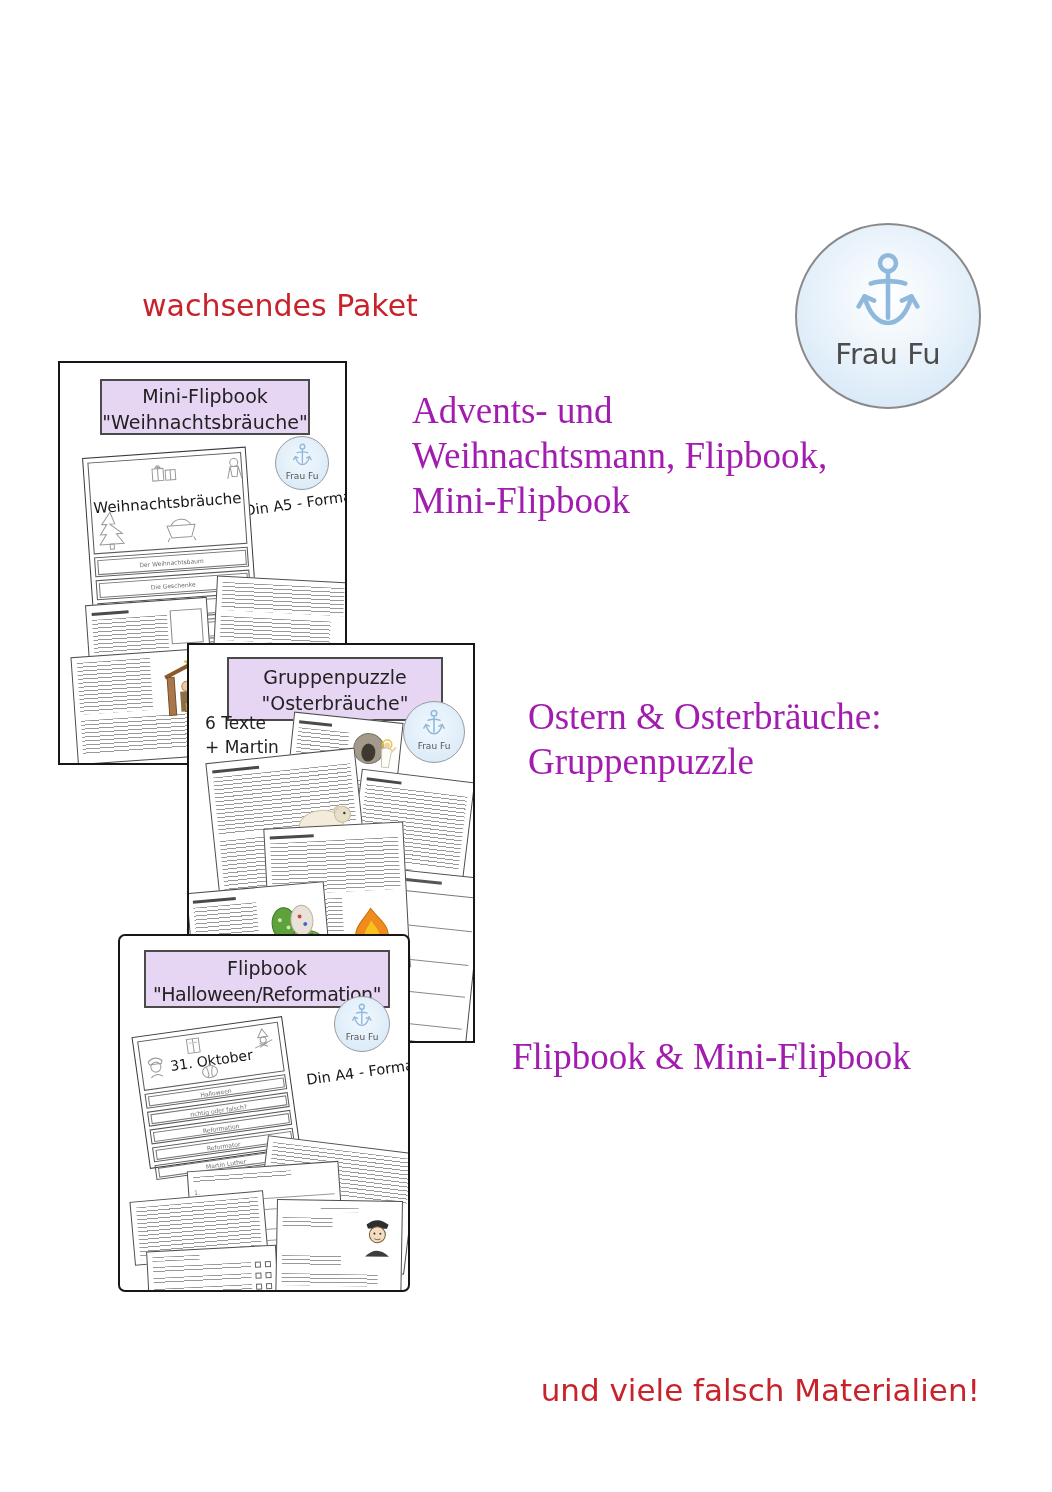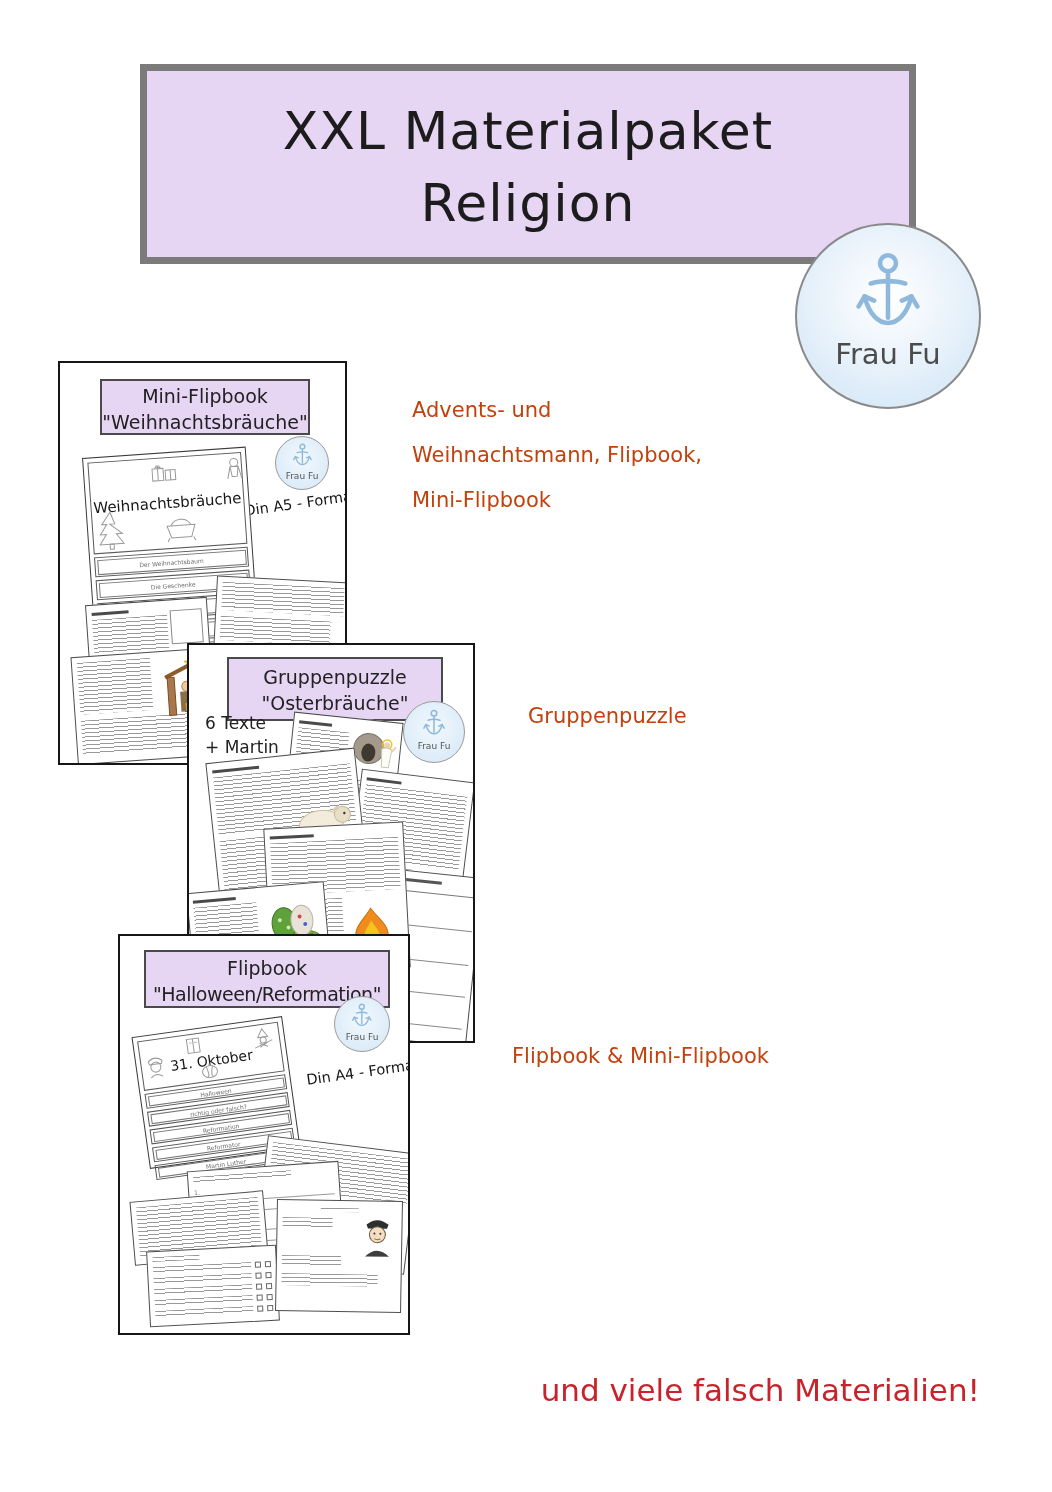--- a/index.html
+++ b/index.html
@@ -102,10 +102,6 @@
 
 <div class="canvas">
 
-  <div class="title-box">
-    <div class="t1">XXL Materialpaket</div>
-    <div class="t2">Religion</div>
-  </div>
 
   <div class="logo-big">
     <svg class="anchor" viewBox="0 0 24 30">

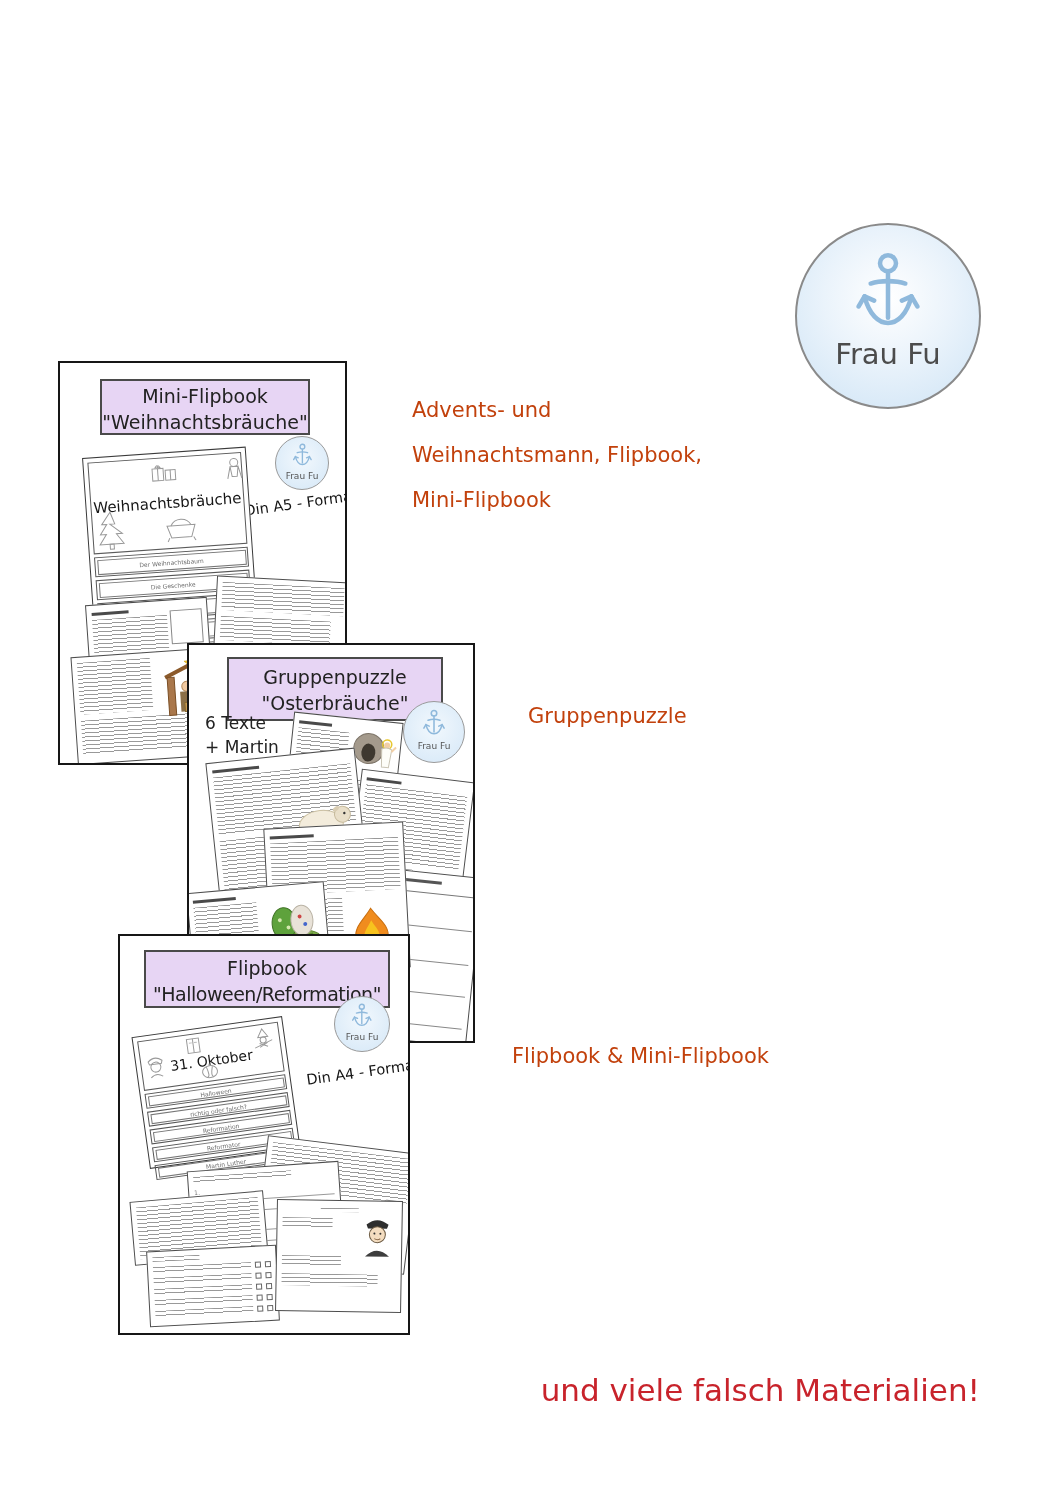--- a/index.html
+++ b/index.html
@@ -102,6 +102,7 @@
 
 <div class="canvas">
 
+  <div class="subtitle">wachsendes Paket</div>
 
   <div class="logo-big">
     <svg class="anchor" viewBox="0 0 24 30">

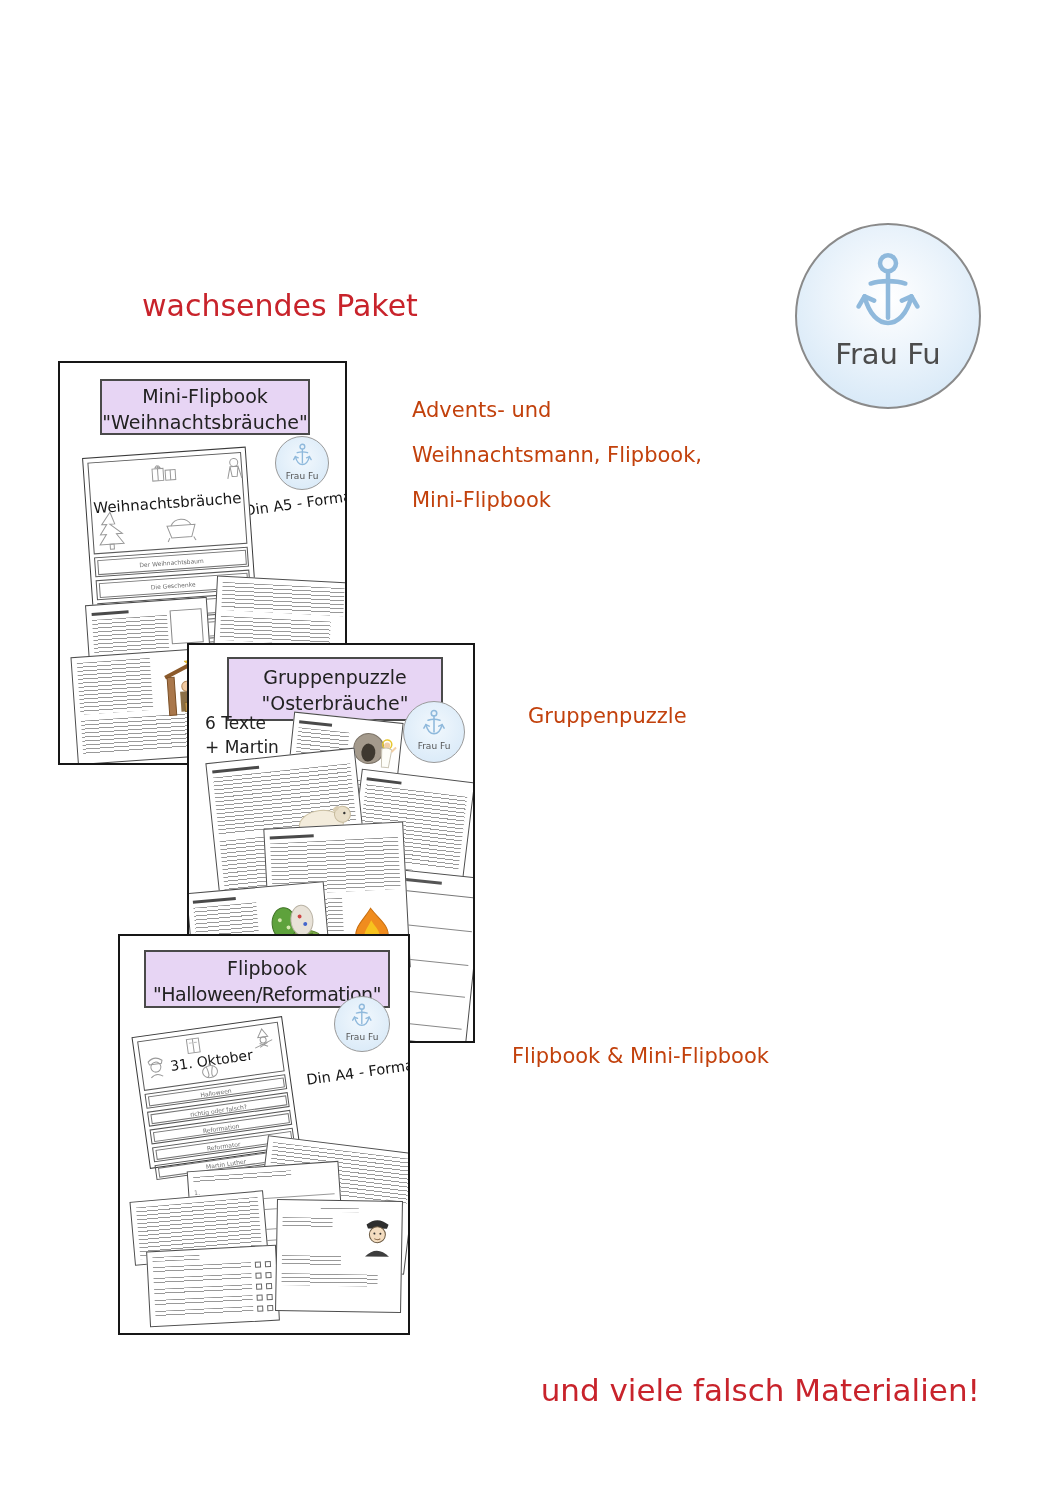--- a/index.html
+++ b/index.html
@@ -77,7 +77,7 @@
   .tbl .hrow { border-bottom:1px solid #888; }
 
   
-  .annot { position:absolute; font-size:21px; line-height:45px; color:#c2410c; }
+  .annot { position:absolute; font-size:37px; line-height:45px; color:#a21caf;font-family:Liberation Serif, serif; }
   .a1 { left:412px; top:388px; }
   .a2 { left:528px; top:694px; }
   .a3 { left:512px; top:1034px; }

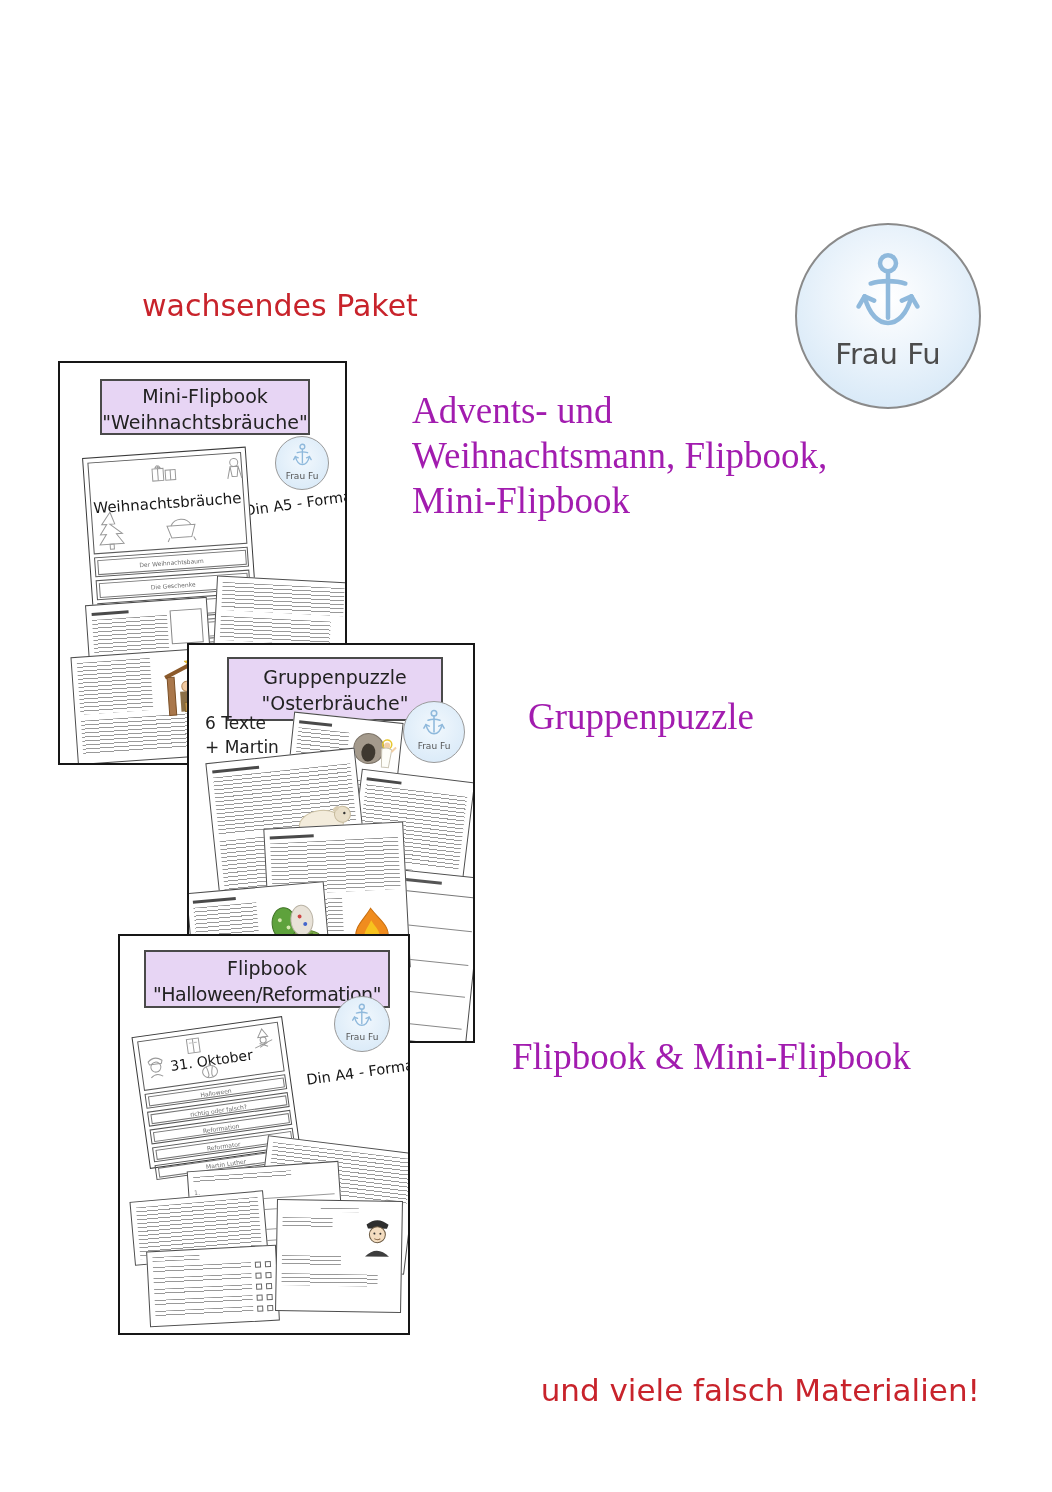--- a/index.html
+++ b/index.html
@@ -443,6 +443,7 @@
     <div>Mini-Flipbook</div>
   </div>
   <div class="annot a2">
+    <div>Ostern &amp; Osterbräuche:</div>
     <div>Gruppenpuzzle</div>
   </div>
   <div class="annot a3">

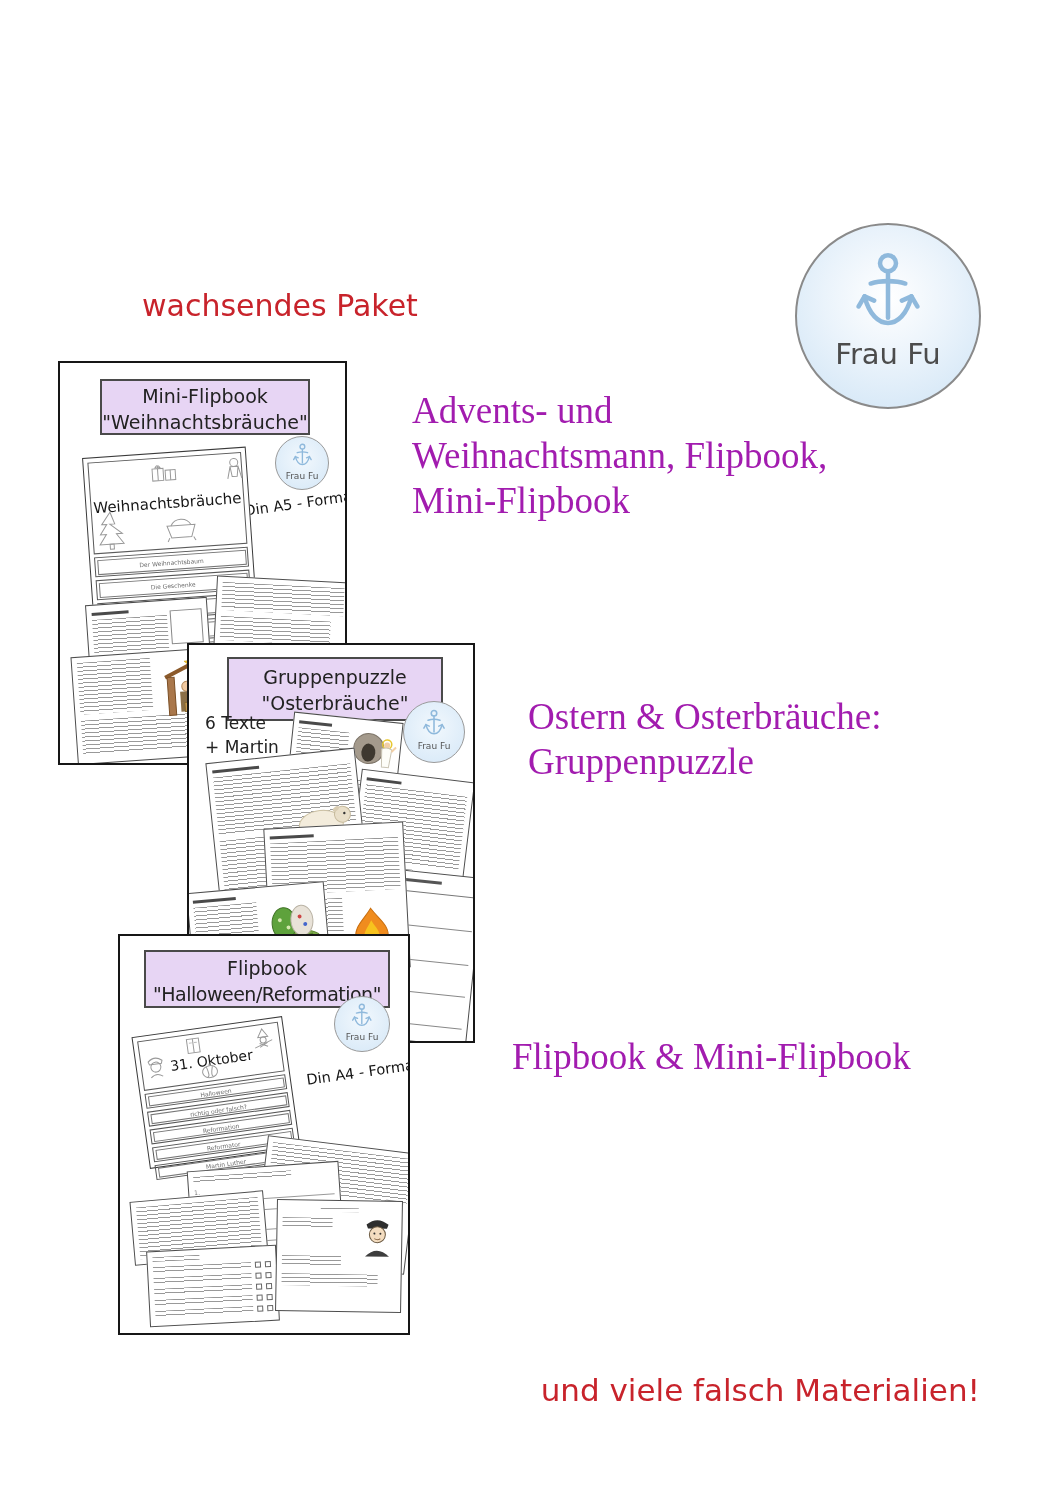--- a/index.html
+++ b/index.html
@@ -31,7 +31,7 @@
   .doc { position:absolute; background:#fff; border:2.5px solid #161616; overflow:hidden; }
   .doc1 { left:58px;  top:361px; width:289px; height:404px; z-index:1; }
   .doc2 { left:187px; top:643px; width:288px; height:400px; z-index:2; }
-  .doc3 { left:118px; top:934px; width:292px; height:401px; z-index:4; }
+  .doc3 { left:118px; top:934px; width:292px; height:358px; z-index:4;border-radius:7px; }
   .doc-label { position:absolute; background:#e7d5f4; border:2px solid #4a4a4a; text-align:center; }
   .doc-label .l1, .doc-label .l2 { font-size:19px; line-height:26px; color:#222; }
   .doc1 .doc-label { left:40px; top:16px; width:210px; height:56px; padding-top:2px; }

